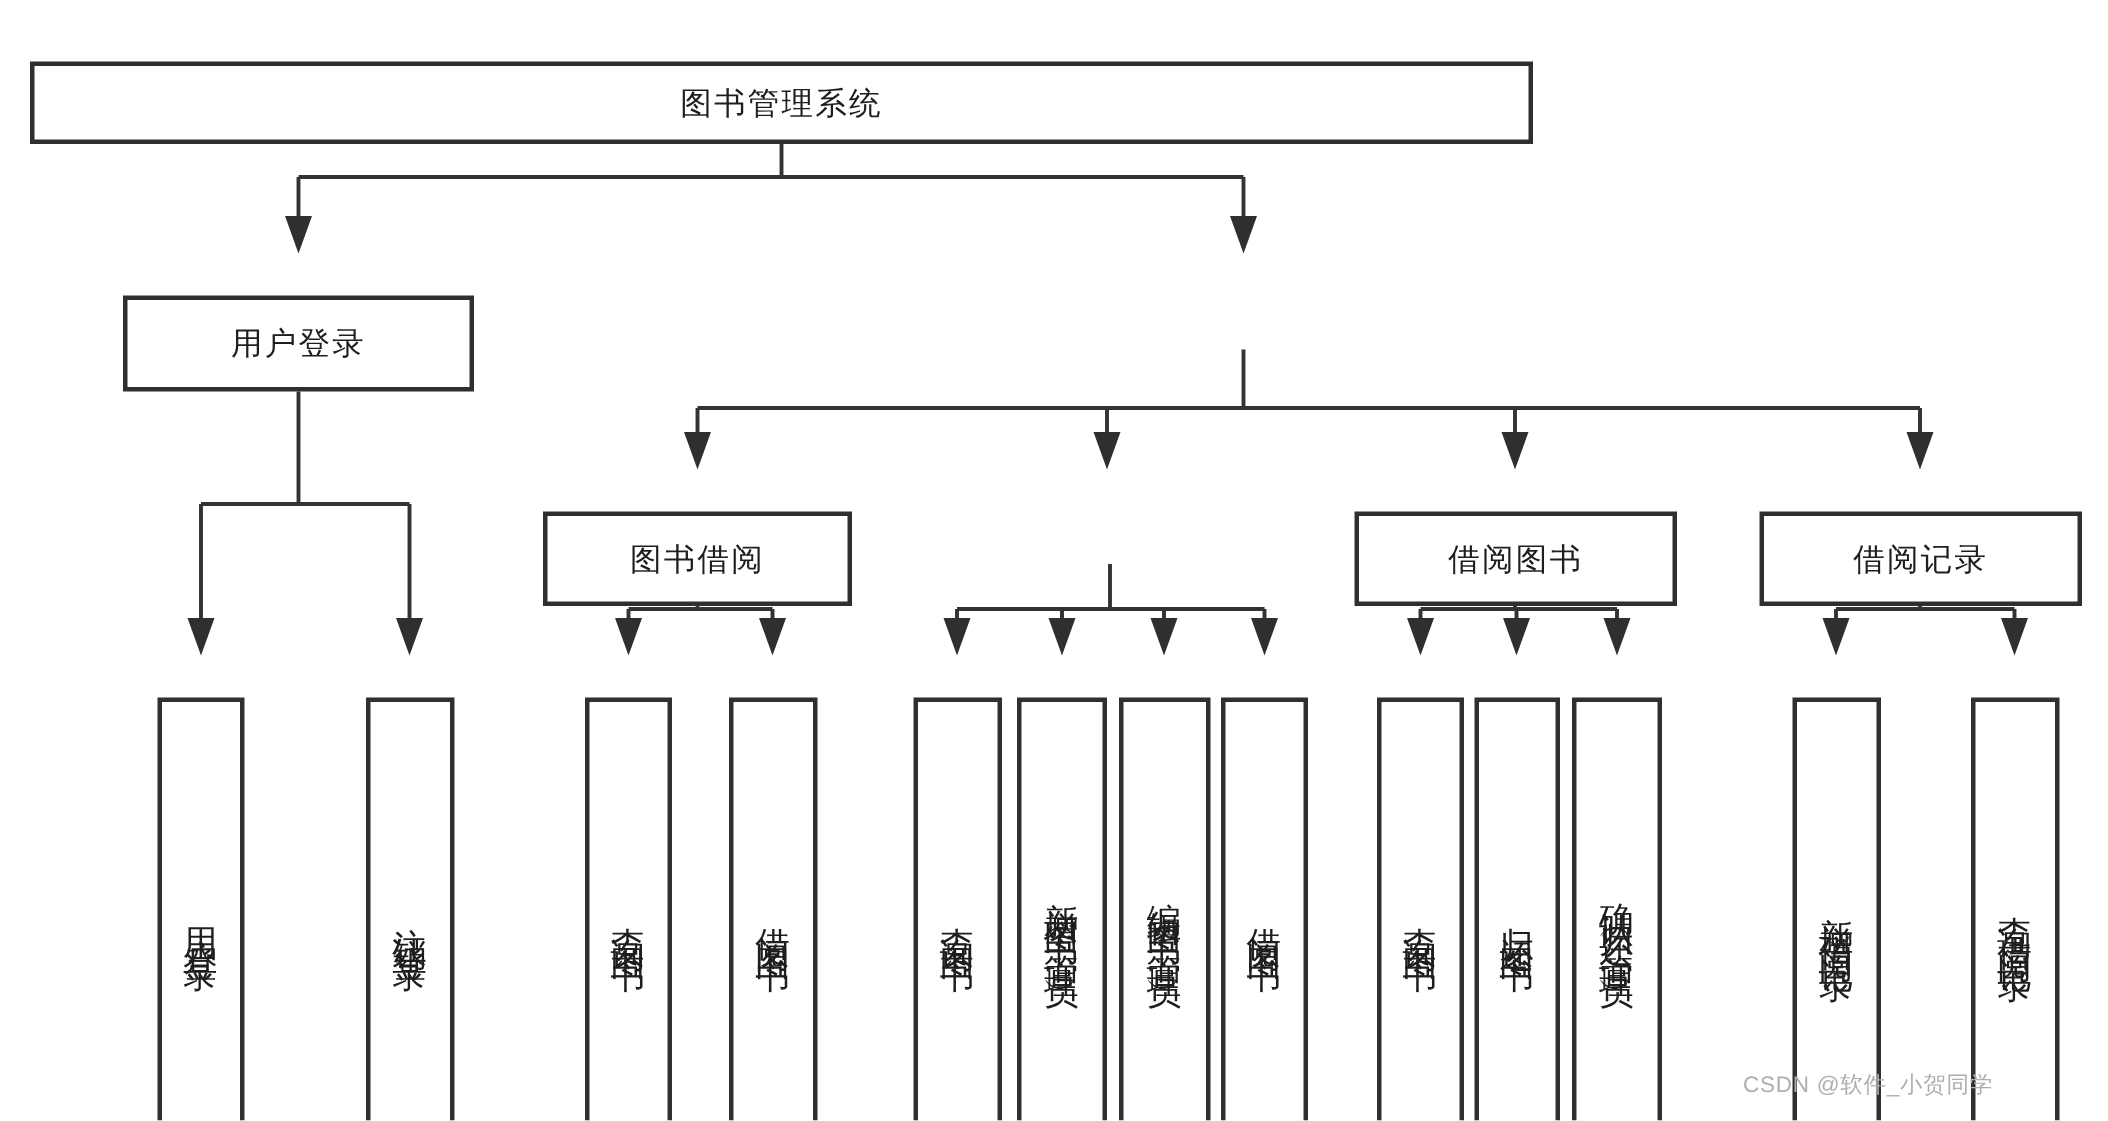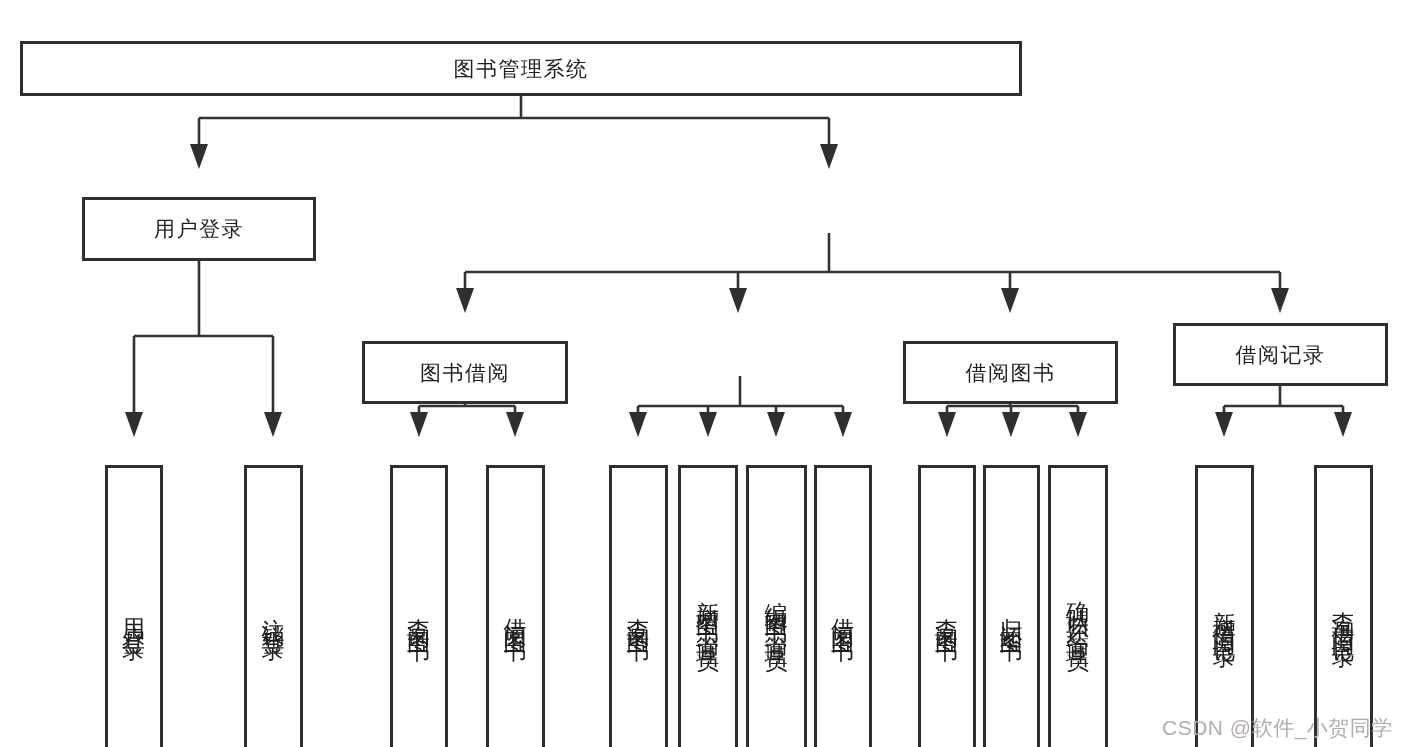--- a/index.html
+++ b/index.html
@@ -76,7 +76,7 @@
   <div class="box h" style="left:903px;top:313px;width:215px;height:63px">
     <span>借阅图书</span>
   </div>
-  <div class="box h" style="left:1173px;top:295px;width:215px;height:63px">
+  <div class="box h" style="left:1173px;top:313px;width:215px;height:63px">
     <span>借阅记录</span>
   </div>
 

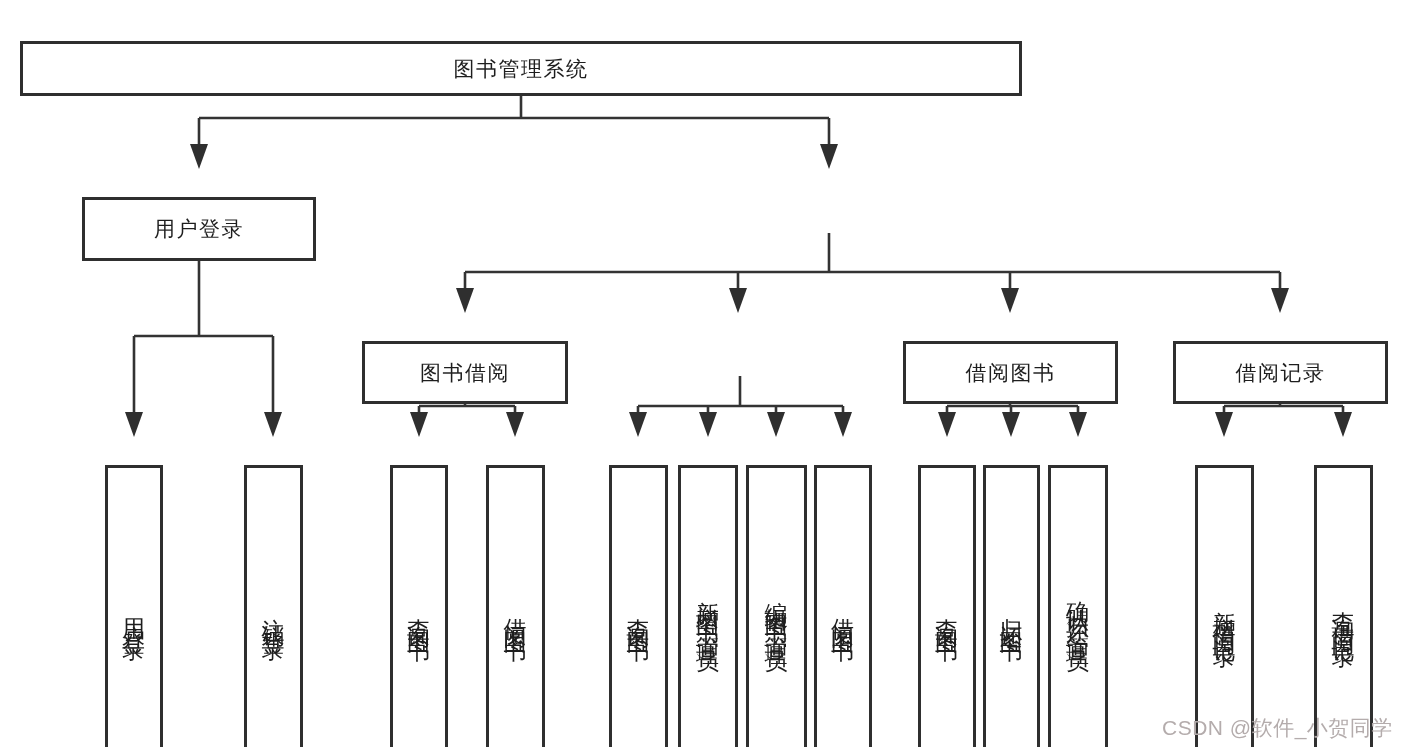--- a/index.html
+++ b/index.html
@@ -21,7 +21,7 @@
     text-align:center;
   }
   .watermark{
-    position:absolute;z-index:3;color:#b4acac;font-size:21px;letter-spacing:0.5px;
+    position:absolute;z-index:3;color:#b4acac;font-size:15px;letter-spacing:0.5px;
     white-space:nowrap;
   }
 </style>

